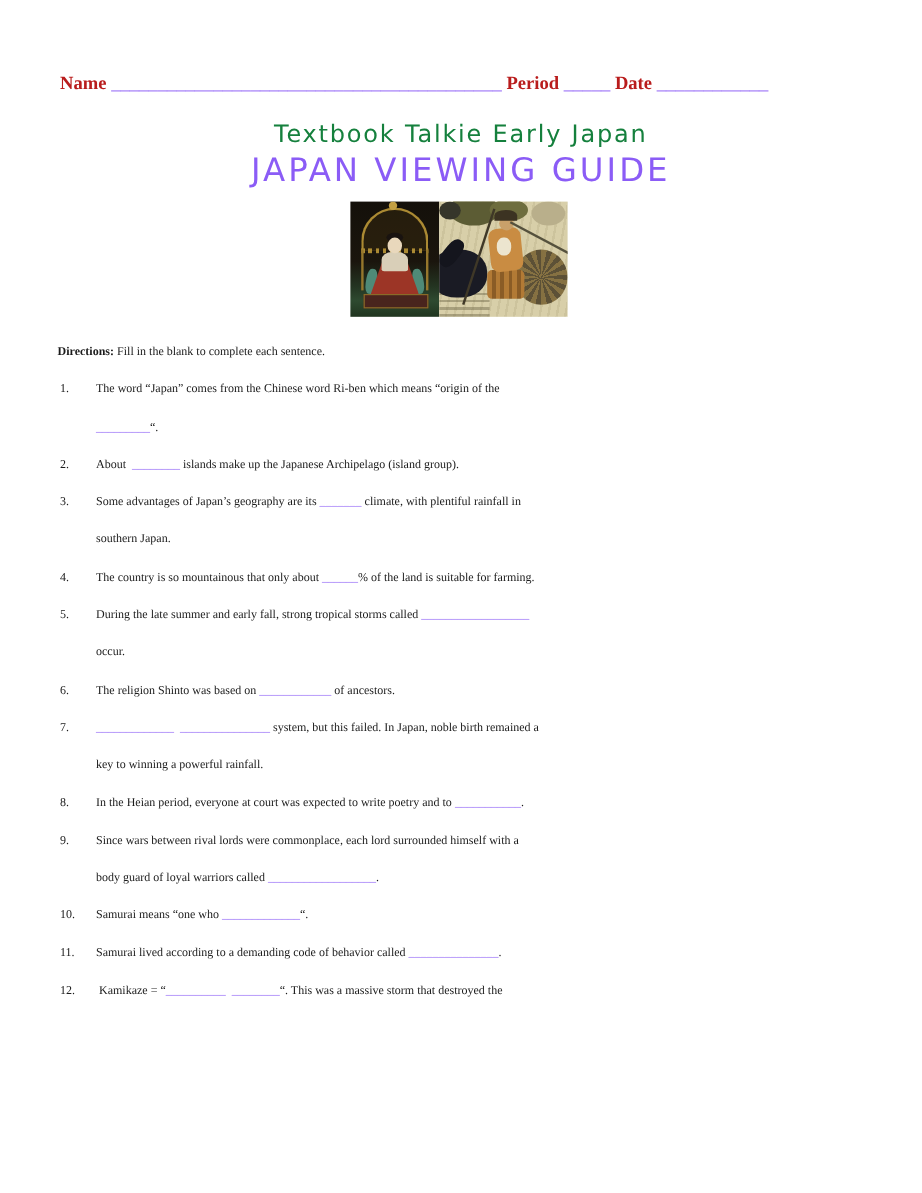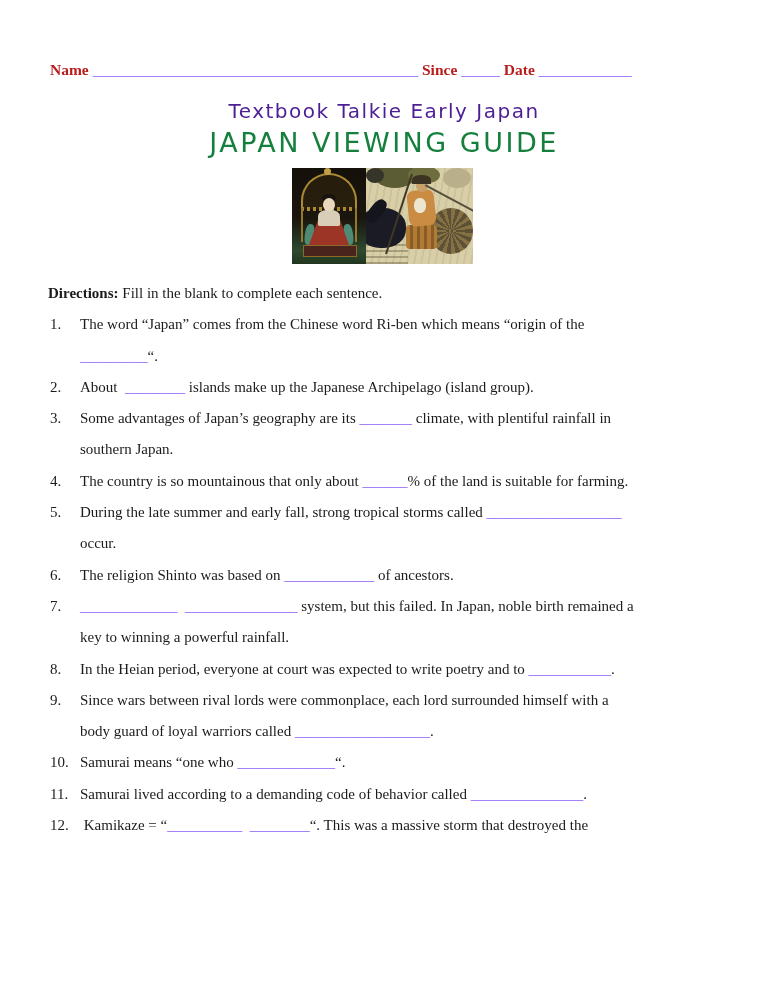--- a/index.html
+++ b/index.html
@@ -92,7 +92,7 @@
 
 <div class="page">
 
-  <div class="header-line"><span class="lbl">Name</span><span> </span><span class="blank uwrap">__________________________________________</span><span> </span><span class="lbl">Since</span><span> </span><span class="blank uwrap">_____</span><span> </span><span class="lbl">Date</span><span> </span><span class="blank uwrap">____________</span></div>
+  <div class="header-line"><span class="lbl">Name</span><span> </span><span class="blank uwrap">__________________________________________</span><span> </span><span class="lbl">Period</span><span> </span><span class="blank uwrap">_____</span><span> </span><span class="lbl">Date</span><span> </span><span class="blank uwrap">____________</span></div>
 
   <div class="title1">Textbook Talkie Early Japan</div>
   <div class="title2">JAPAN VIEWING GUIDE</div>

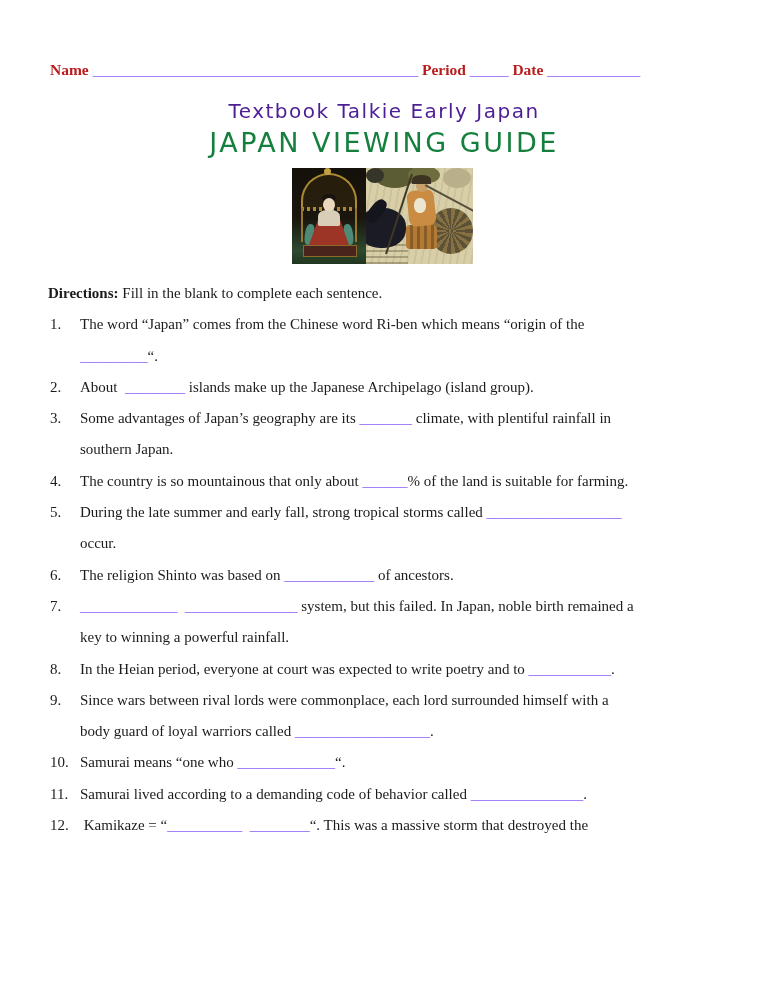--- a/index.html
+++ b/index.html
@@ -24,7 +24,7 @@
     position:absolute;top:99px;left:0;width:768px;
     text-align:center;
     font-family:"DejaVu Sans","Liberation Sans",sans-serif;
-    font-size:20px;letter-spacing:1.5px;color:#4c1d95;font-weight:400;
+    font-size:20px;letter-spacing:1.5px;color:#15803d;font-weight:400;
   }
   .title2{
     position:absolute;top:127px;left:0;width:768px;

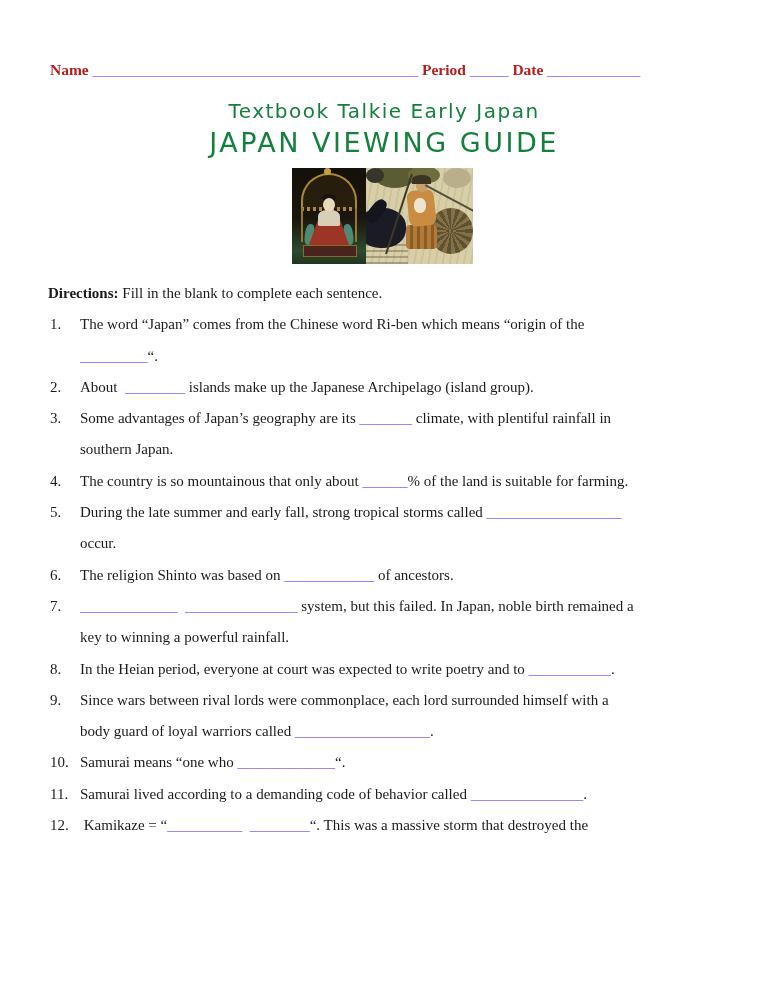--- a/index.html
+++ b/index.html
@@ -30,7 +30,7 @@
     position:absolute;top:127px;left:0;width:768px;
     text-align:center;
     font-family:"DejaVu Sans","Liberation Sans",sans-serif;
-    font-size:27px;letter-spacing:2.5px;color:#15803d;font-weight:400;
+    font-size:27px;letter-spacing:2.5px;color:#8b5cf6;font-weight:400;
   }
   
   .img-strip{position:absolute;left:292px;top:168px;width:181px;height:96px;display:flex;}

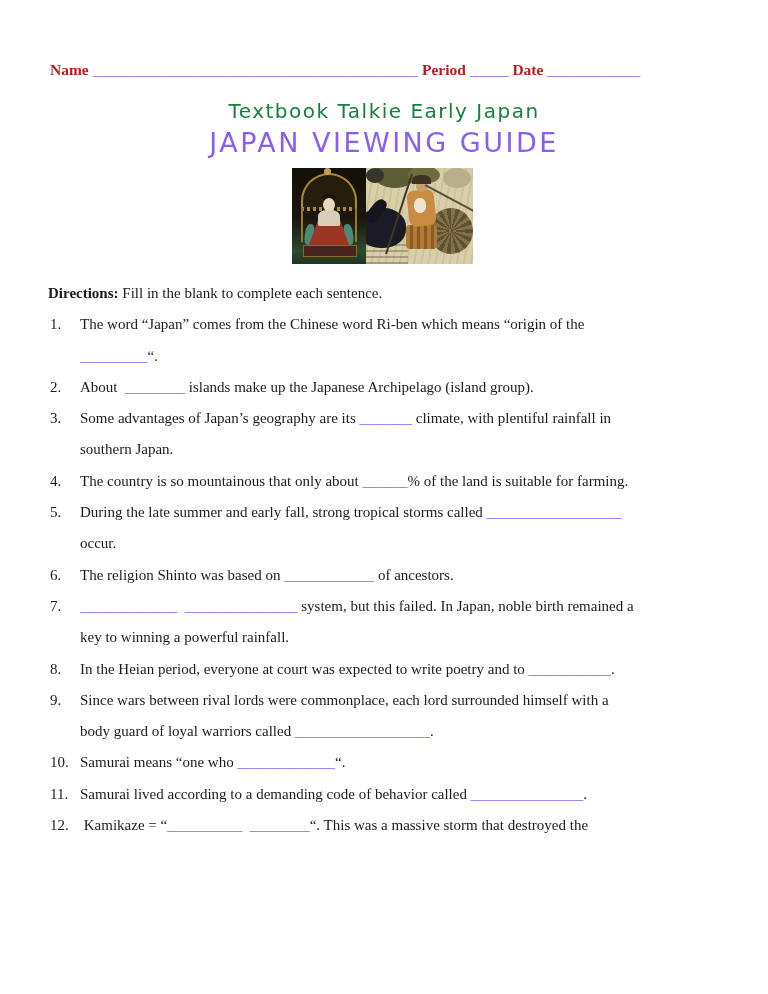--- a/index.html
+++ b/index.html
@@ -77,7 +77,7 @@
   
   .content{
     position:absolute;top:278px;left:50px;width:672px;
-    font-size:15px;line-height:31.3px;
+    font-size:10px;line-height:31.3px;
   }
   .dline{white-space:pre;margin-left:-2px;}
   .dline .dlabel{font-weight:bold;}

